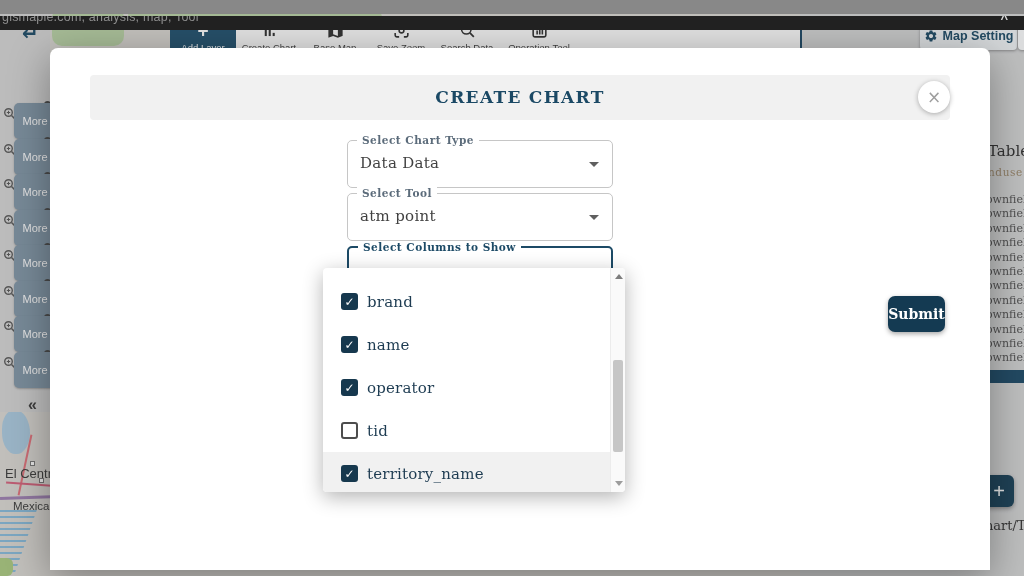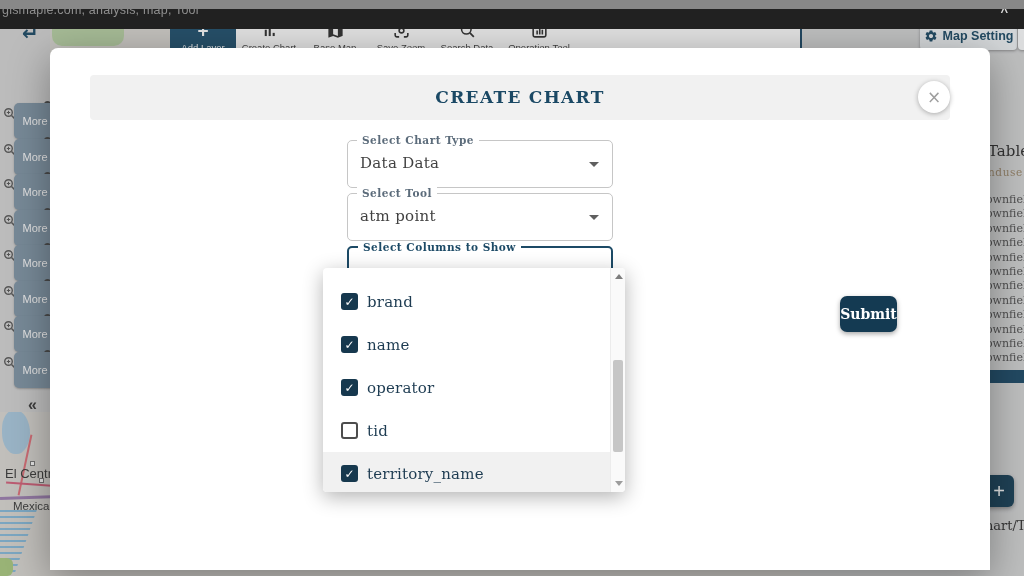--- a/index.html
+++ b/index.html
@@ -7,7 +7,7 @@
   body { position:relative; font-family:"Liberation Sans", sans-serif; }
 
   
-  .topbar { position:absolute; left:0; top:9px; width:1024px; height:20px; background:#212121; overflow:hidden; z-index:6; }
+  .topbar { position:absolute; left:0; top:16px; width:1024px; height:14px; background:#212121; overflow:hidden; z-index:6; }
   .topbar-text { display:block; margin:-6px 0 0 2px; font-size:12.5px; color:#8f8f8f; letter-spacing:.2px; }
   .topbar-chevron { position:absolute; right:16px; top:-5px; color:#d8d8d8; font-size:13px; font-weight:bold; }
 

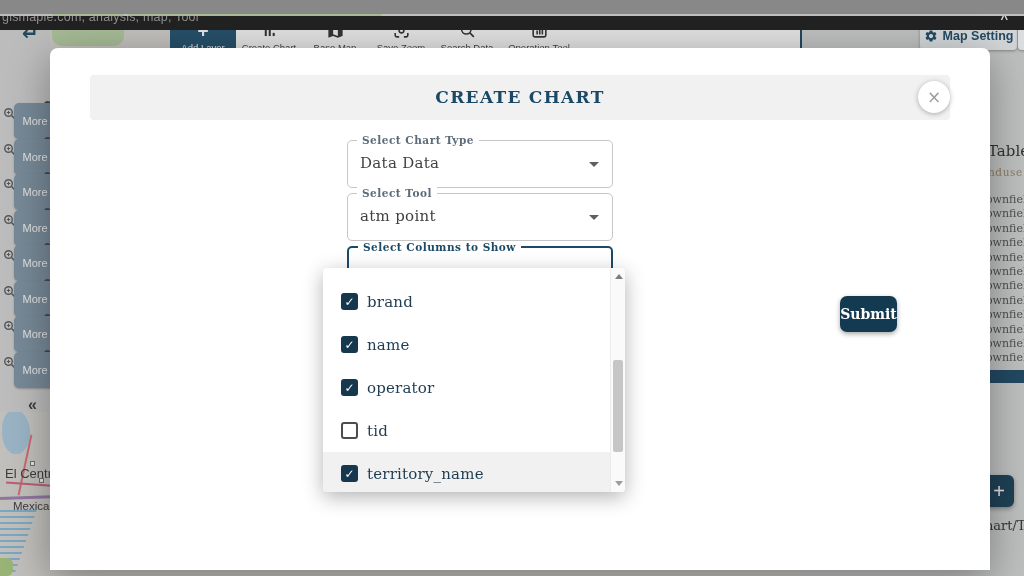--- a/index.html
+++ b/index.html
@@ -99,7 +99,7 @@
   .field-arrow { position:absolute; right:13px; top:21px; width:0; height:0; border-left:5px solid transparent;
      border-right:5px solid transparent; border-top:5.5px solid #5f5f5f; }
 
-  .submit-btn { position:absolute; left:790px; top:248px; width:57px; height:36px; background:#143a52; border:none; border-radius:7px;
+  .submit-btn { position:absolute; left:838px; top:248px; width:57px; height:36px; background:#143a52; border:none; border-radius:7px;
      color:#fff; font-size:14px; font-weight:bold; font-family:"DejaVu Serif","Liberation Serif",serif;
      box-shadow:0 2px 5px rgba(0,0,0,.35); cursor:pointer; }
 

